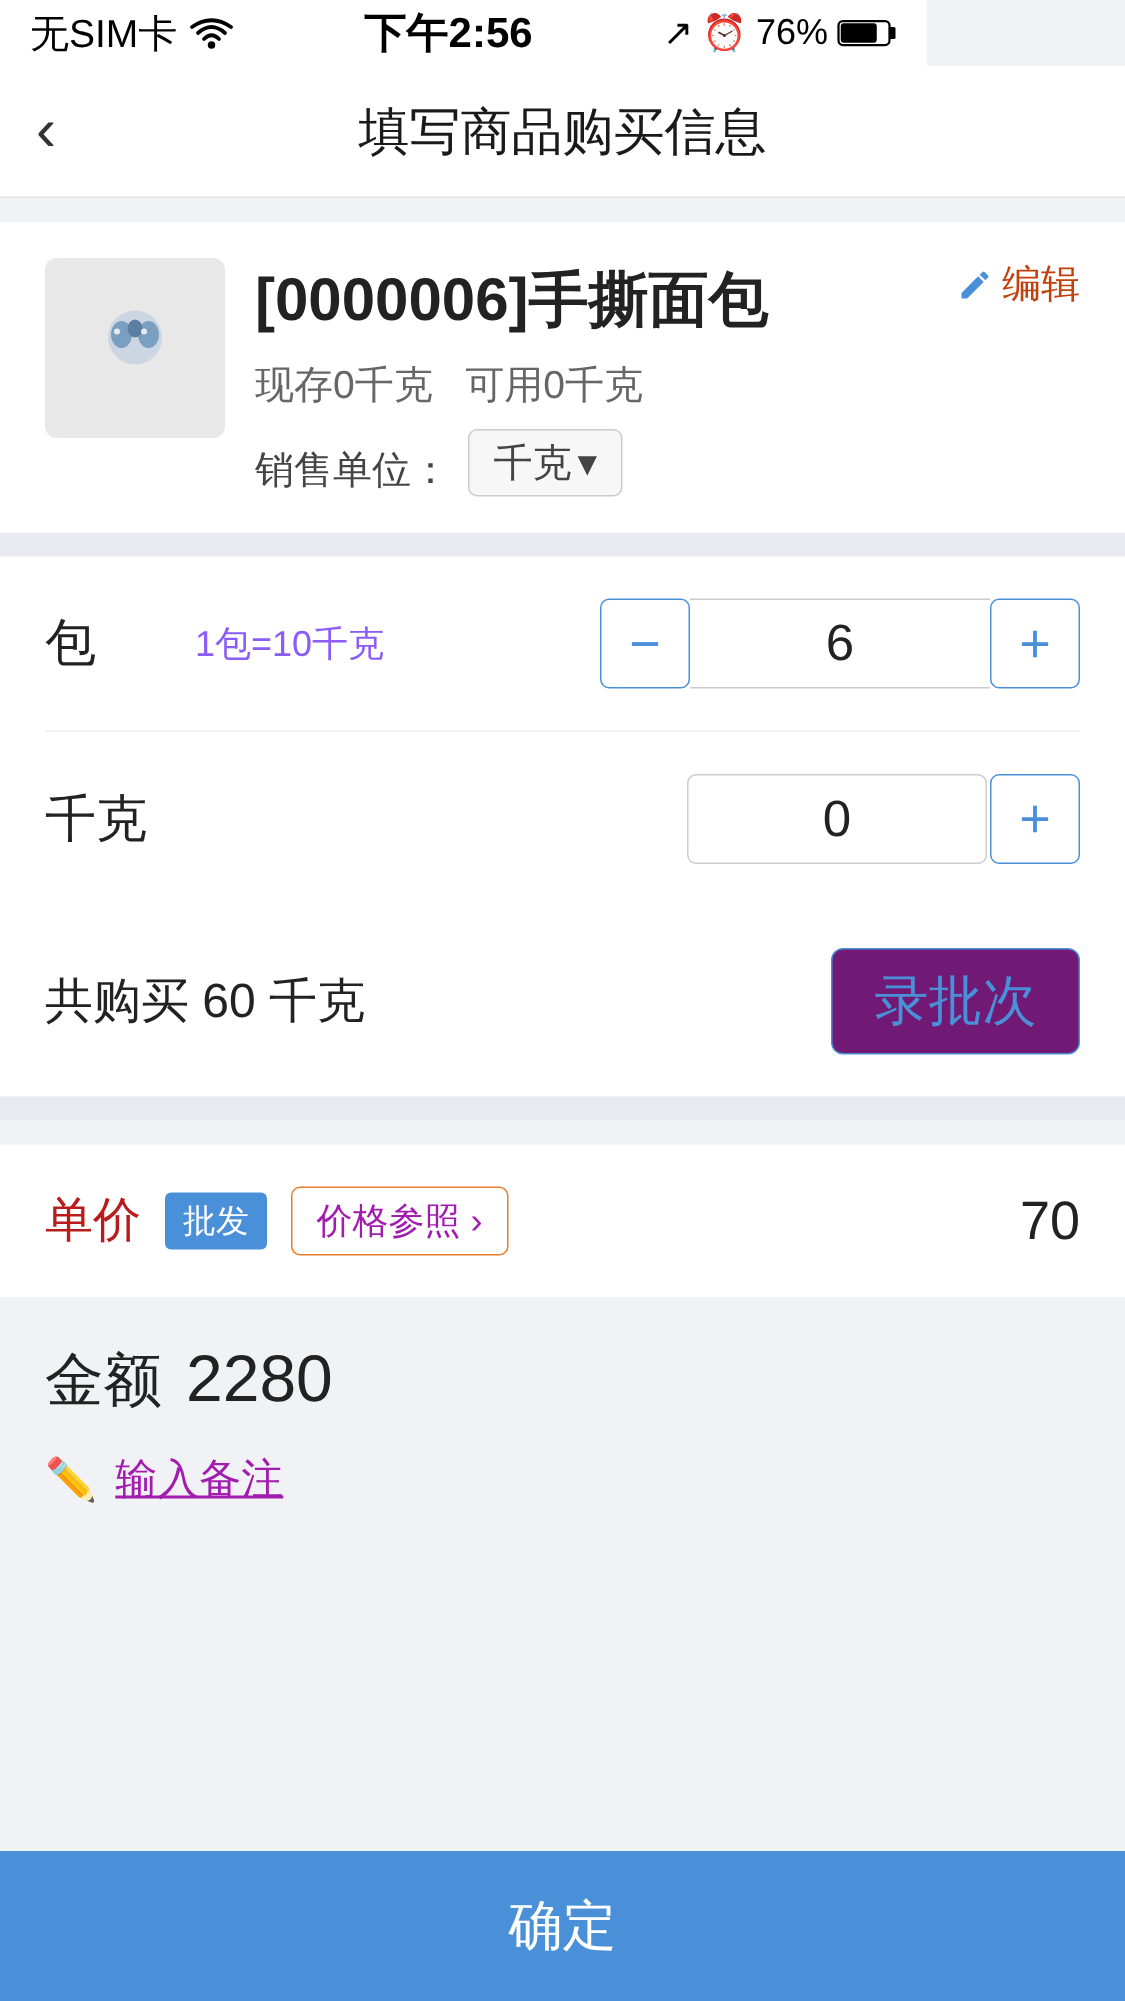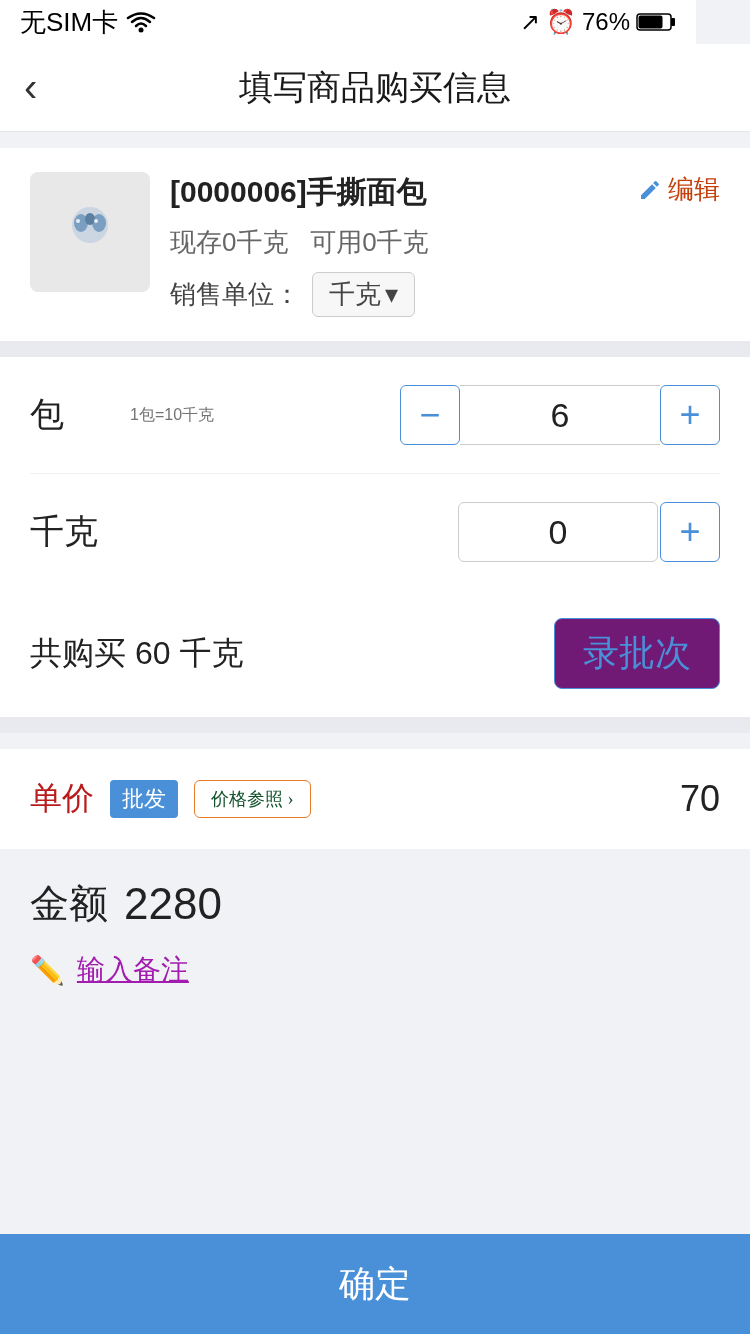--- a/index.html
+++ b/index.html
@@ -14,7 +14,7 @@
 
     
     .status-bar {
-      width: 696px;
+      width: 618px;
       height: 44px;
       background: #fff;
       display: flex;

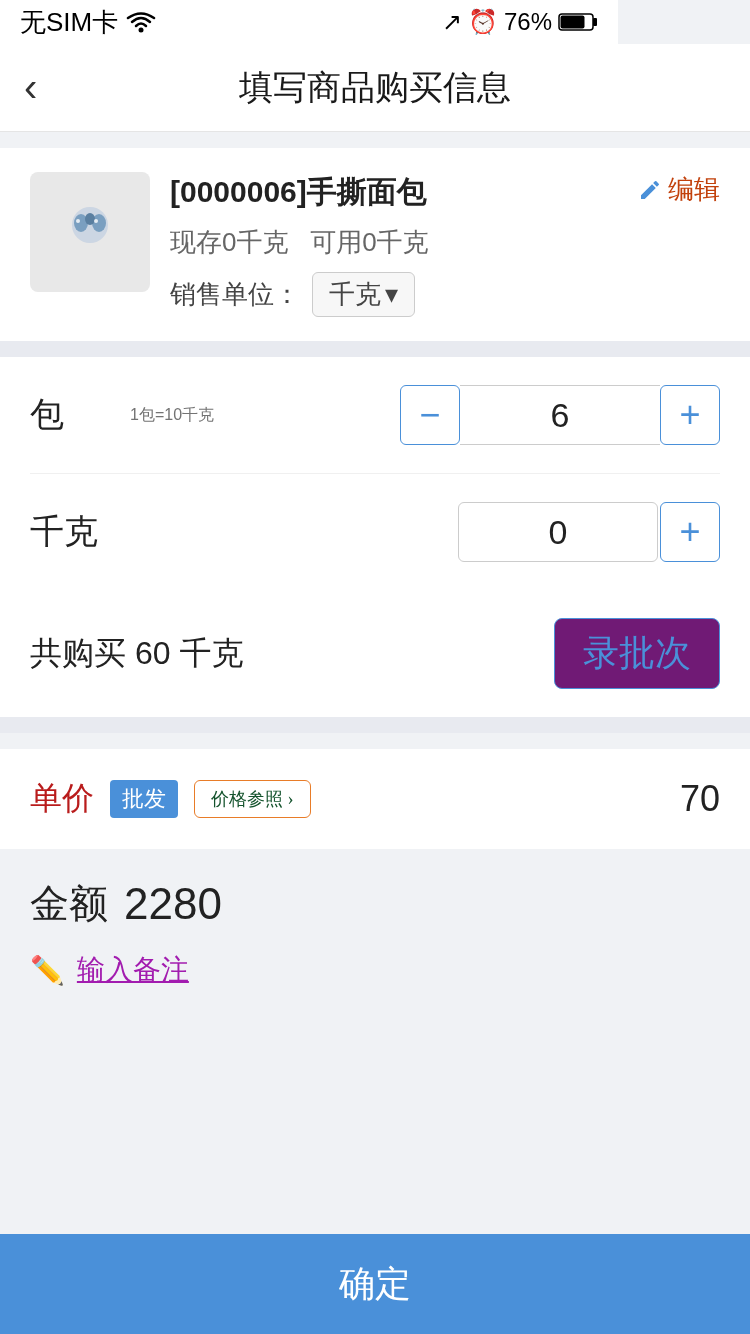--- a/index.html
+++ b/index.html
@@ -321,6 +321,7 @@
       <path d="M2 7 Q15 -2 28 7" stroke="#000" stroke-width="2.5" fill="none" stroke-linecap="round"></path>
     </svg>
   </div>
+  <div class="status-center">下午2:56</div>
   <div class="status-right">
     <span>↗</span>
     <span>⏰</span>

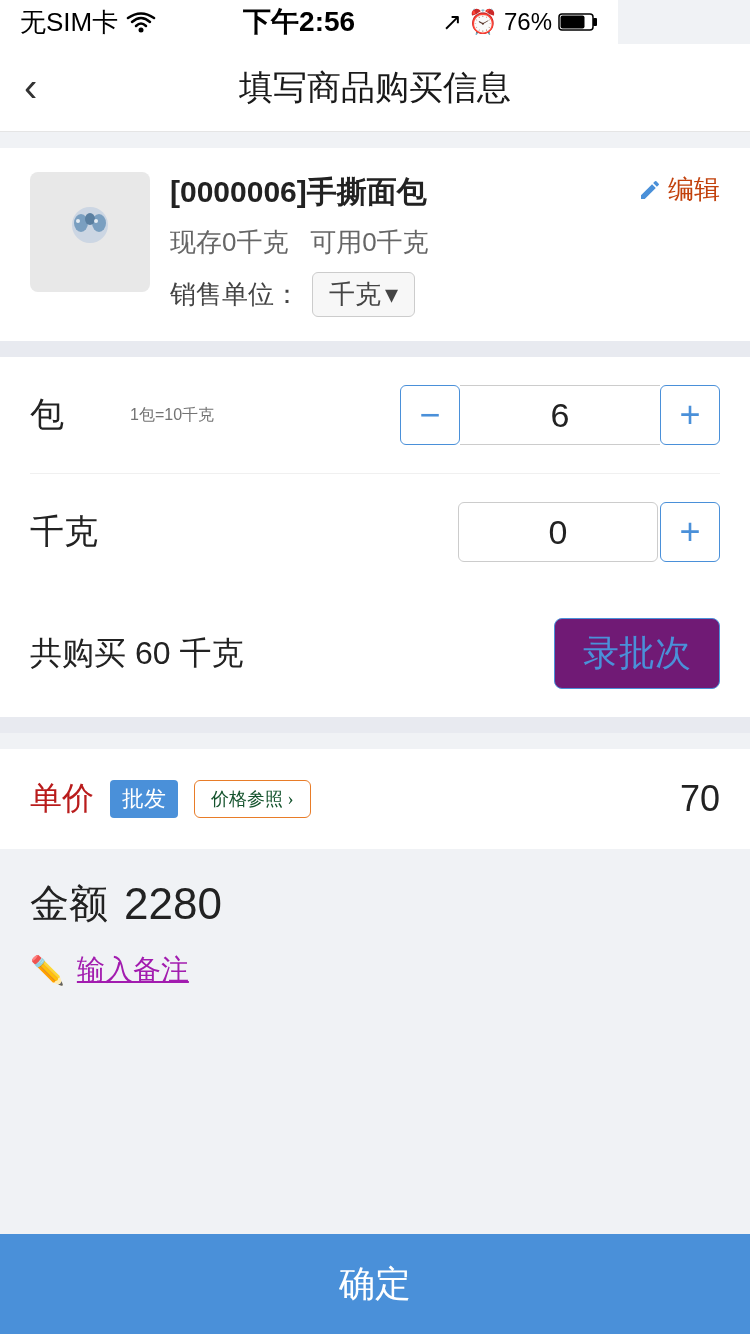--- a/index.html
+++ b/index.html
@@ -75,7 +75,7 @@
     .product-thumb svg { width: 70px; height: 70px; }
     .product-info { flex: 1; }
     .product-code {
-      font-size: 30px;
+      font-size: 40px;
       font-weight: 600;
       color: #222;
       margin-bottom: 12px;

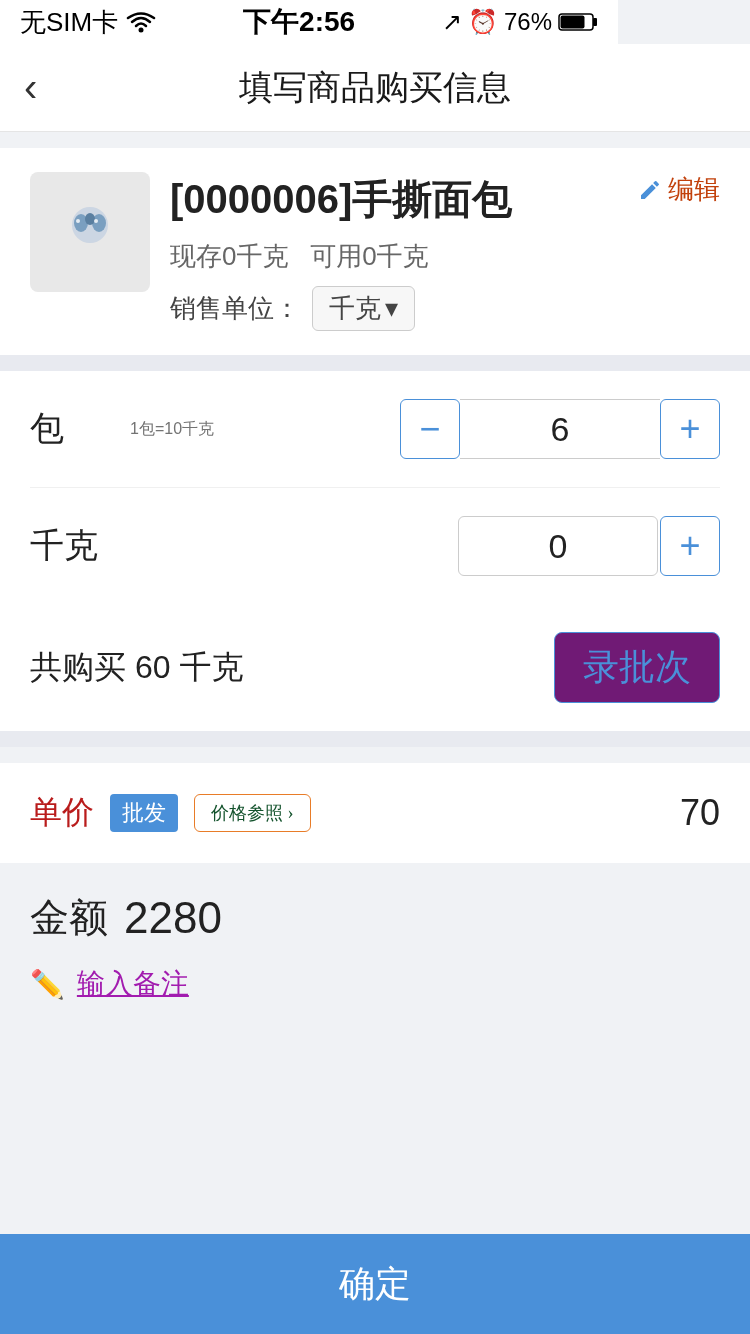--- a/index.html
+++ b/index.html
@@ -87,7 +87,7 @@
     }
     .product-unit-row {
       display: flex;
-      align-items: center;
+      align-items: flex-end;
       gap: 12px;
       font-size: 26px;
       color: #444;

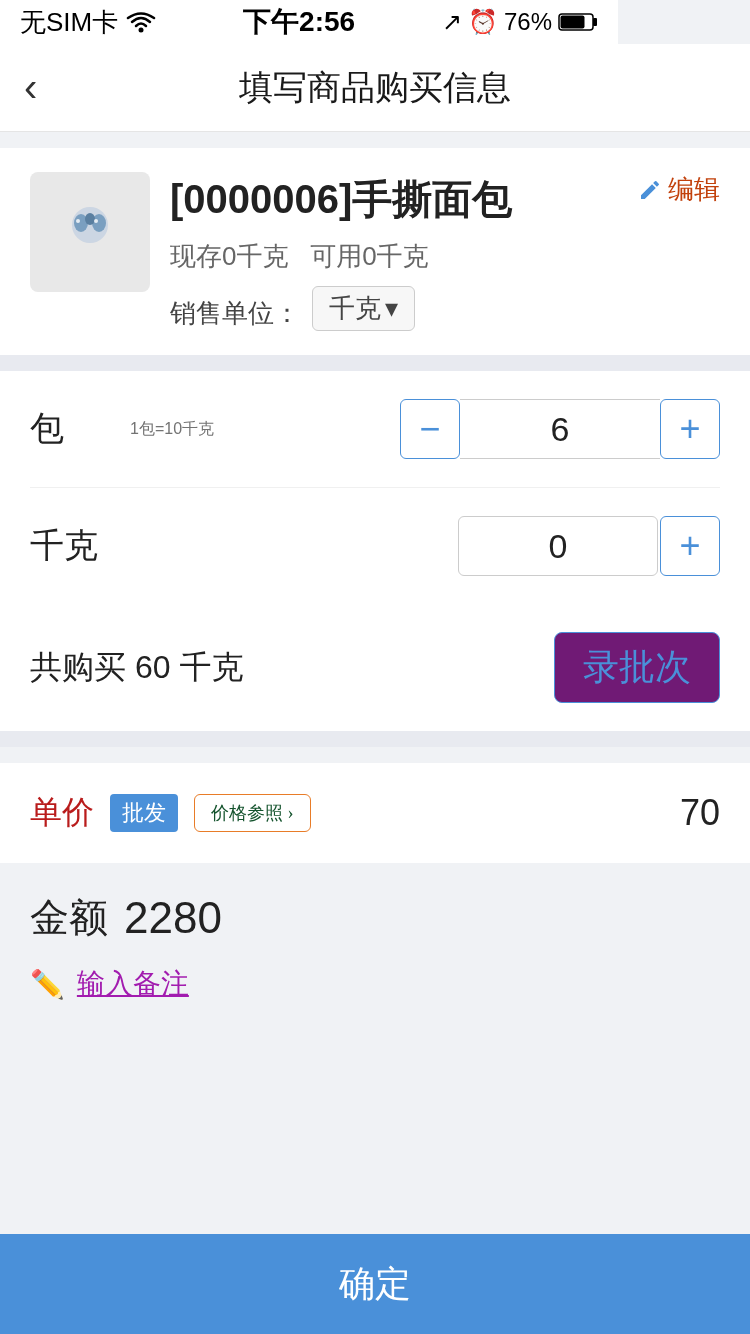--- a/index.html
+++ b/index.html
@@ -140,8 +140,8 @@
       min-width: 80px;
     }
     .input-hint {
-      font-size: 16px;
-      color: #737373;
+      font-size: 24px;
+      color: #8b5cf6;
       flex: 1;
     }
     .qty-control {

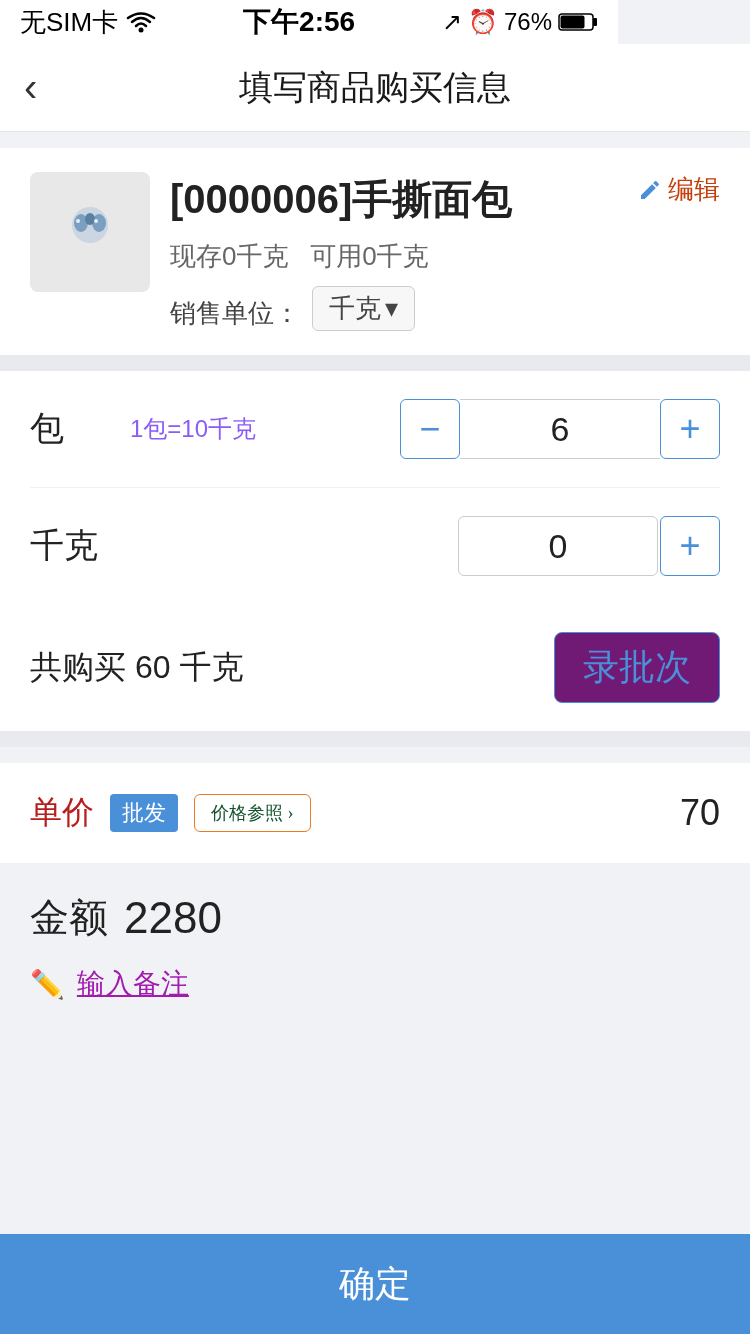--- a/index.html
+++ b/index.html
@@ -232,14 +232,13 @@
       border: 1.5px solid #e87c28;
       border-radius: 6px;
       padding: 6px 16px;
-      font-size: 18px;
-      color: #14532d;
+      font-size: 24px;
+      color: #a21caf;
       background: #fff;
       display: flex;
       align-items: center;
       gap: 4px;
       cursor: pointer;
-      font-family: Liberation Serif, serif;
     }
     .price-value {
       margin-left: auto;

